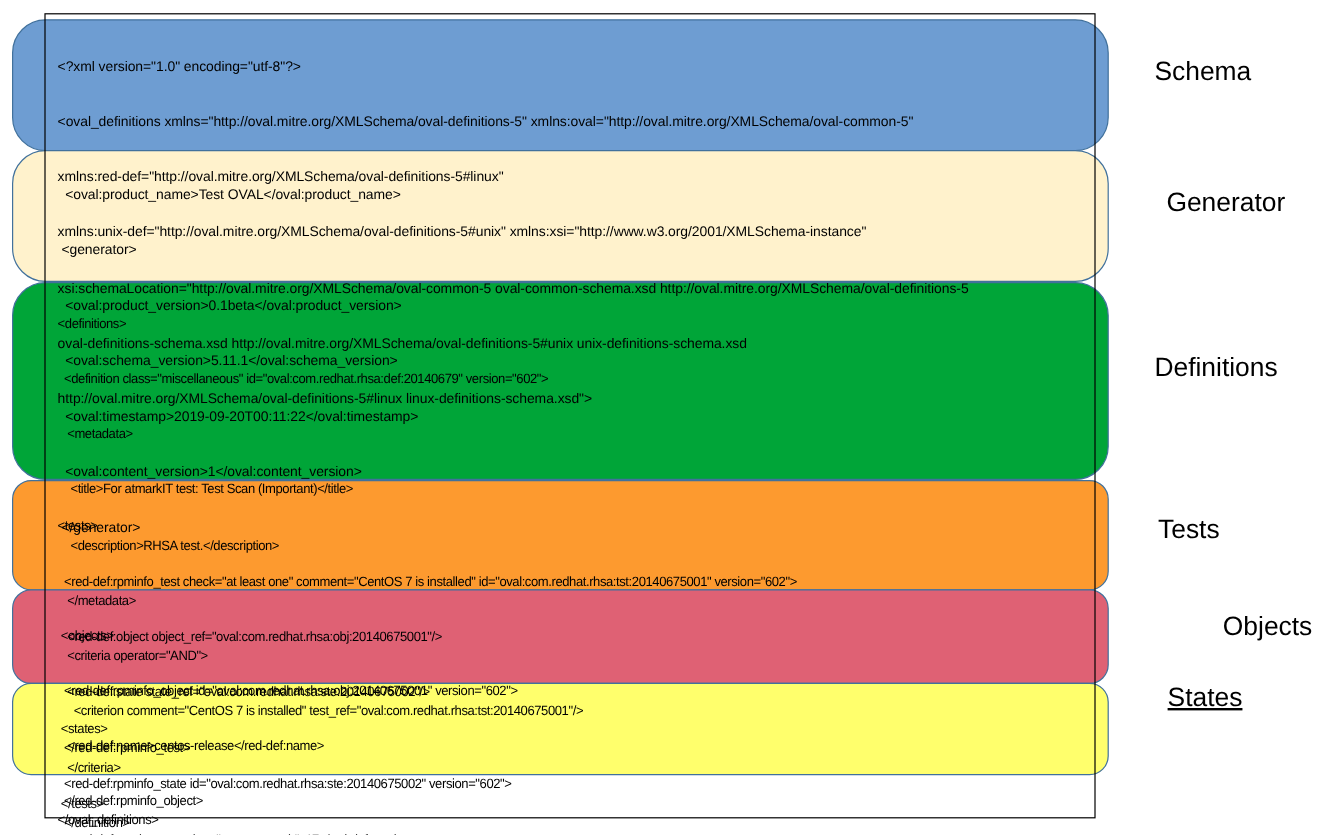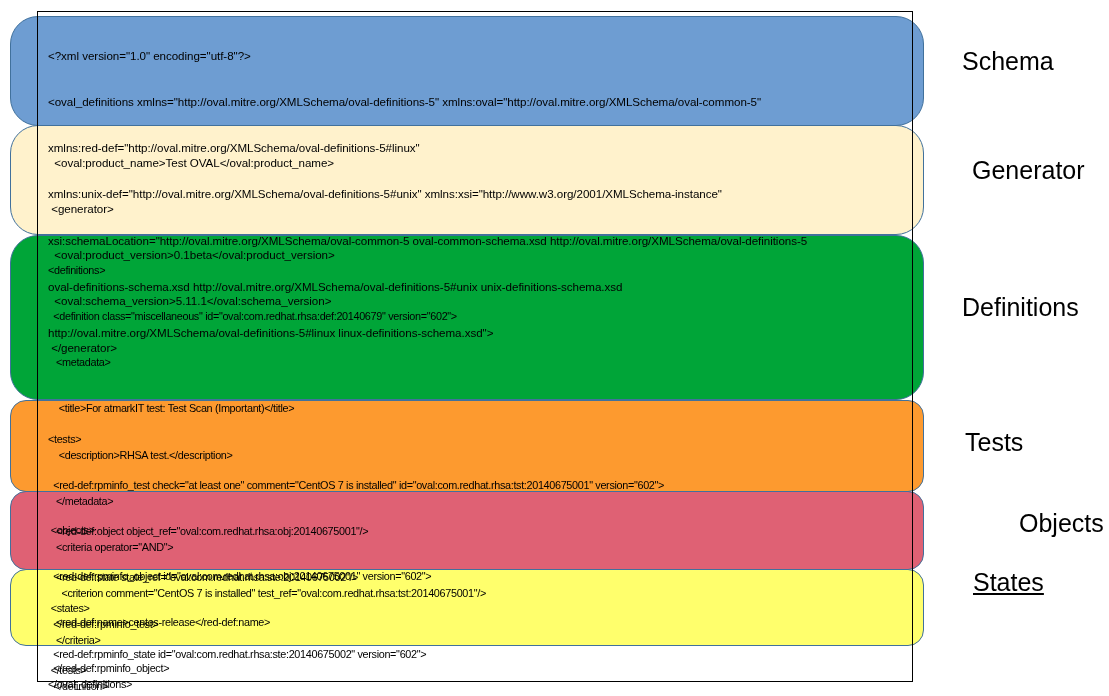--- a/index.html
+++ b/index.html
@@ -53,7 +53,7 @@
     .code .line { display: block; }
     .label {
       position: absolute;
-      font-size: 25px;
+      font-size: 22px;
       color: #000;
       z-index: 3;
     }

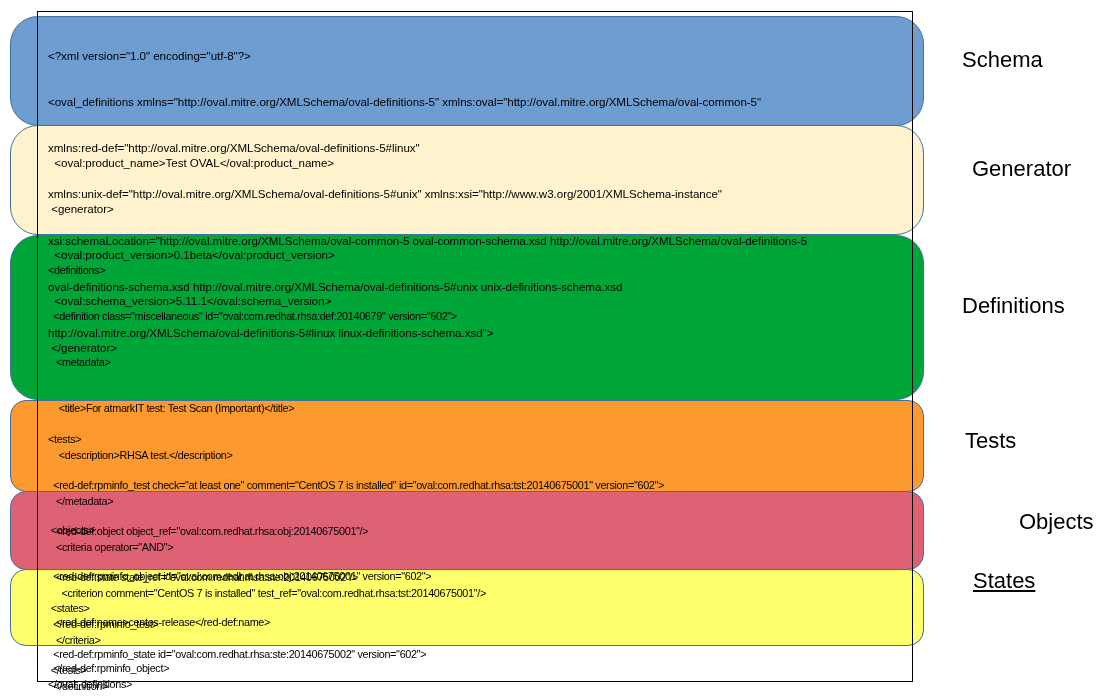--- a/index.html
+++ b/index.html
@@ -85,6 +85,7 @@
   <span class="line"> &lt;generator&gt;</span>
   <span class="line">  &lt;oval:product_version&gt;0.1beta&lt;/oval:product_version&gt;</span>
   <span class="line">  &lt;oval:schema_version&gt;5.11.1&lt;/oval:schema_version&gt;</span>
+  <span class="line">  &lt;oval:timestamp&gt;2019-09-20T00:11:22&lt;/oval:timestamp&gt;</span>
   <span class="line"> &lt;/generator&gt;</span>
 </div>
 

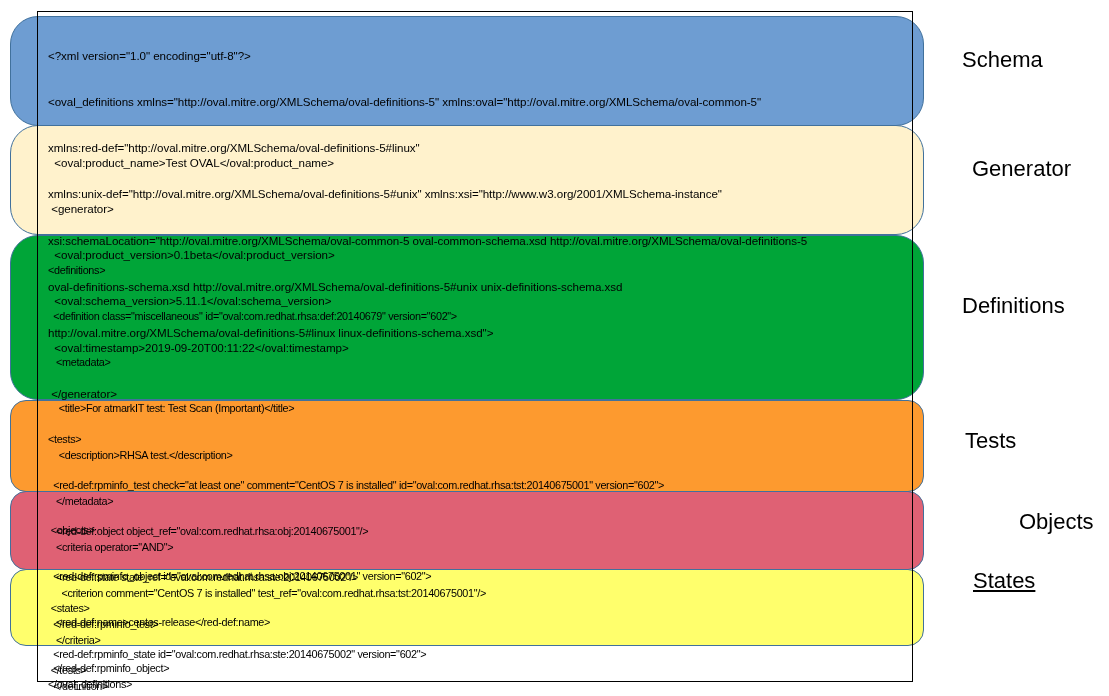--- a/index.html
+++ b/index.html
@@ -86,6 +86,7 @@
   <span class="line">  &lt;oval:product_version&gt;0.1beta&lt;/oval:product_version&gt;</span>
   <span class="line">  &lt;oval:schema_version&gt;5.11.1&lt;/oval:schema_version&gt;</span>
   <span class="line">  &lt;oval:timestamp&gt;2019-09-20T00:11:22&lt;/oval:timestamp&gt;</span>
+  <span class="line">  &lt;oval:content_version&gt;1&lt;/oval:content_version&gt;</span>
   <span class="line"> &lt;/generator&gt;</span>
 </div>
 

